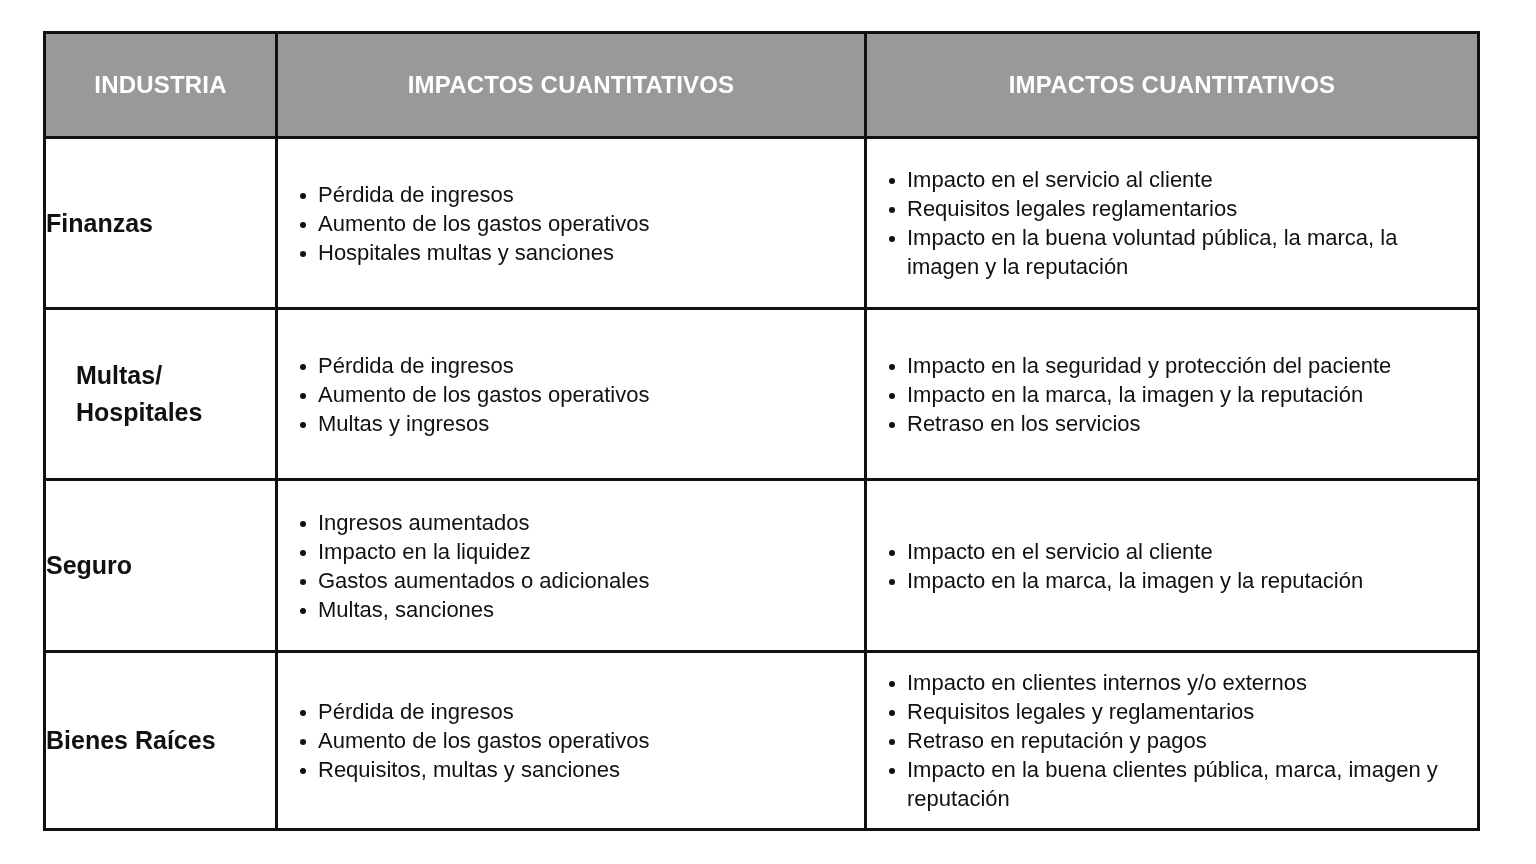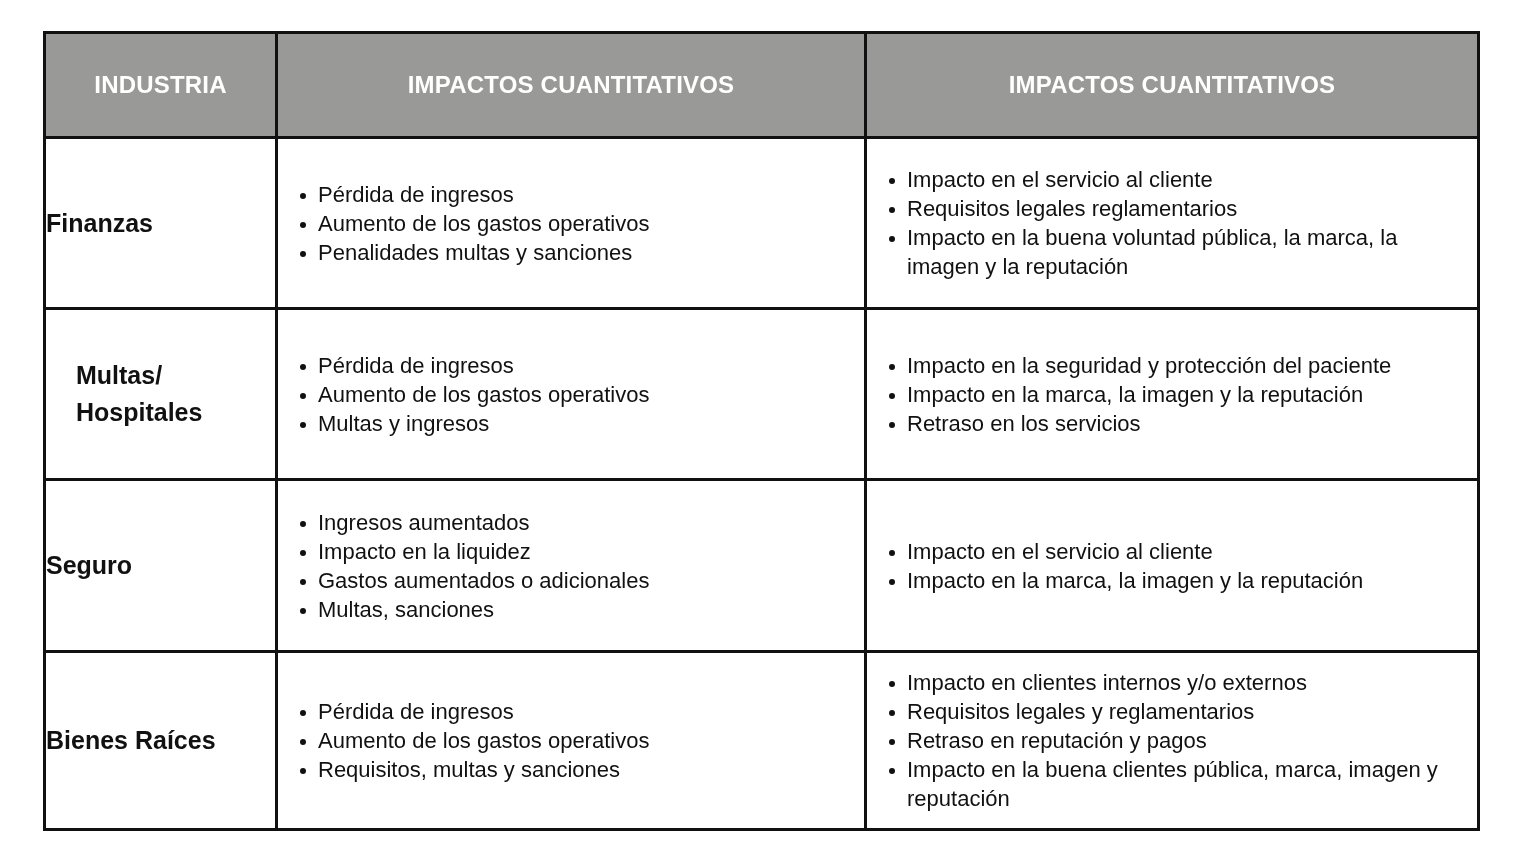--- a/index.html
+++ b/index.html
@@ -41,7 +41,7 @@
         <ul>
           <li>Pérdida de ingresos</li>
           <li>Aumento de los gastos operativos</li>
-          <li>Penalidades multas y sanciones</li>
+          <li>Hospitales multas y sanciones</li>
         </ul>
       </td>
       <td class="list">

